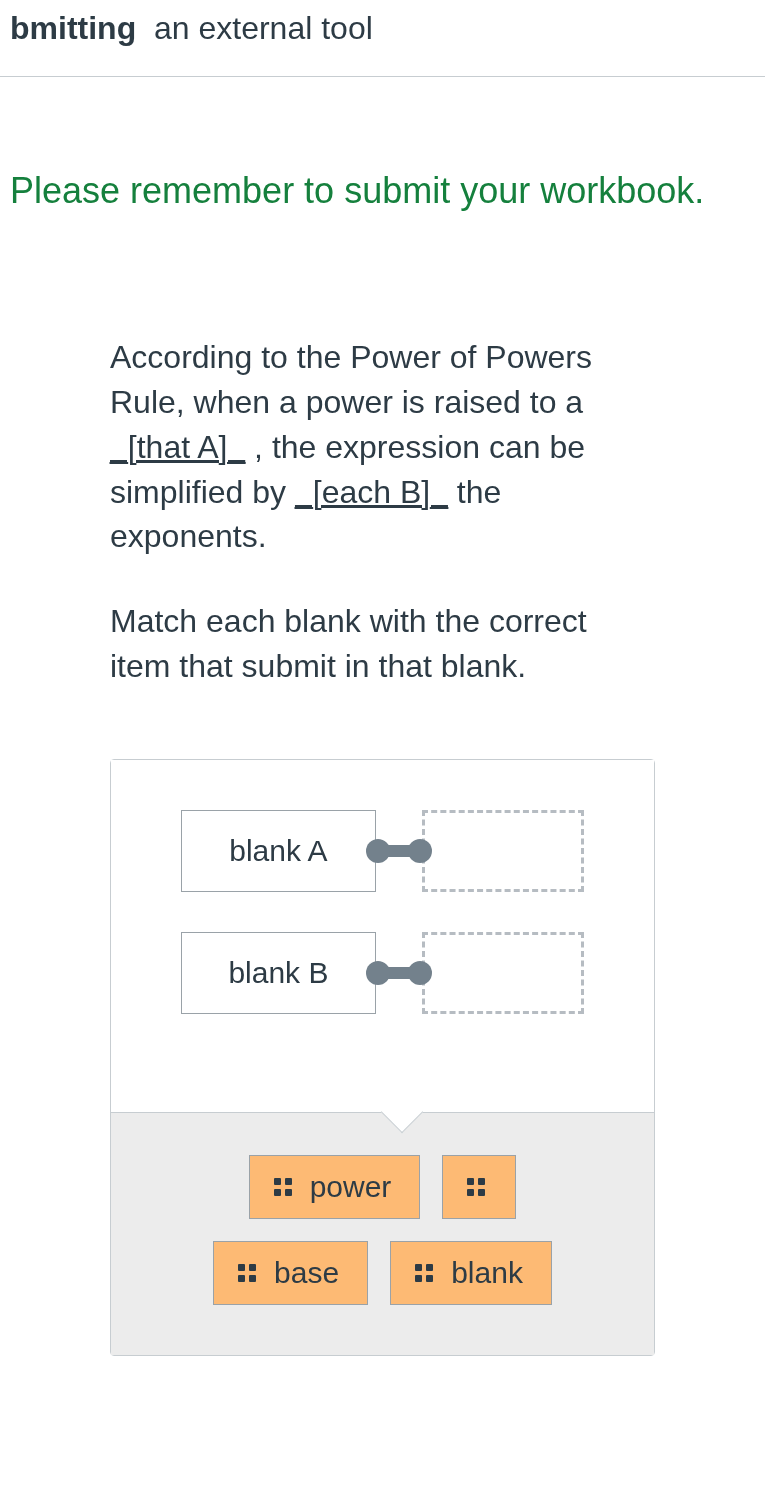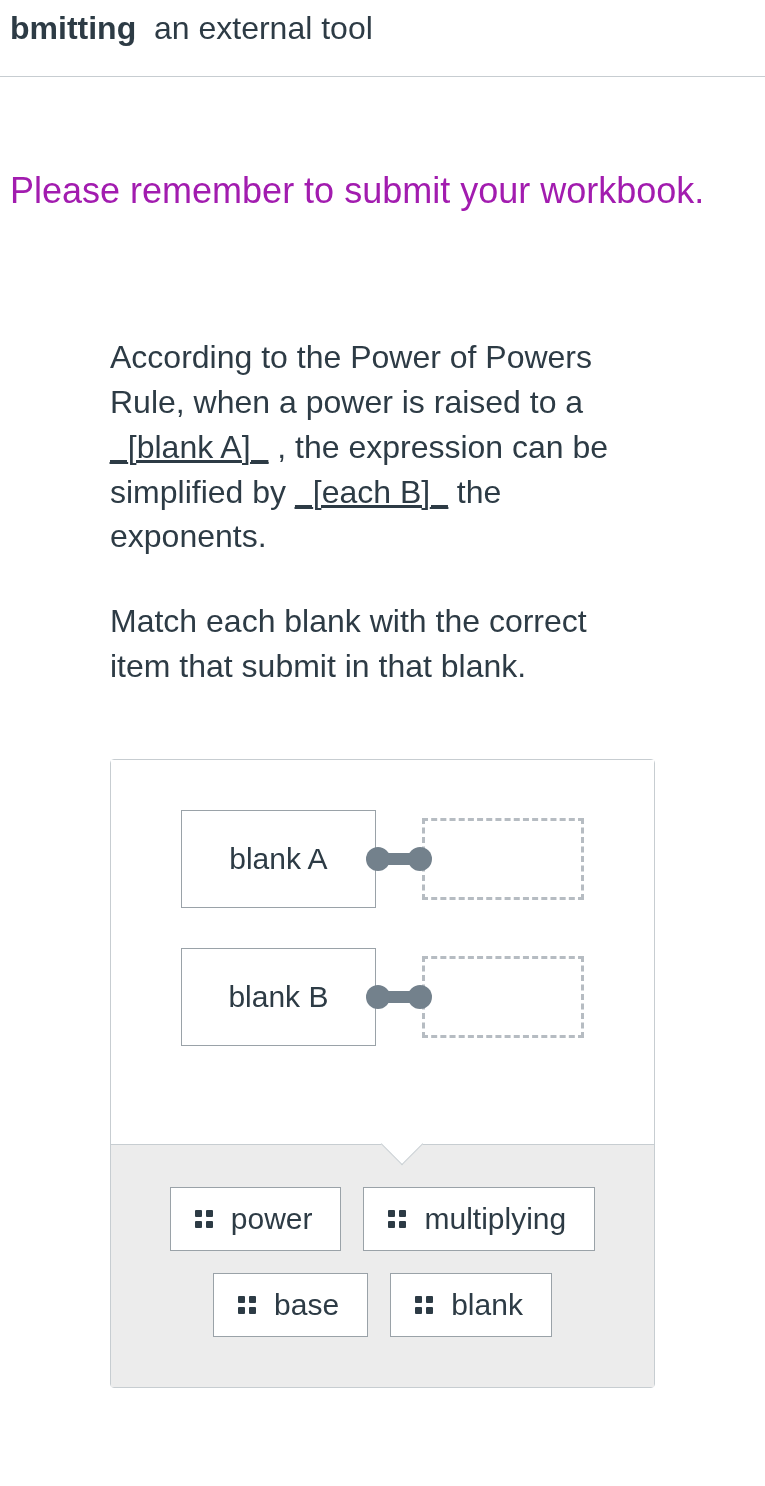--- a/index.html
+++ b/index.html
@@ -31,7 +31,7 @@
     padding: 0 10px;
     font-size: 36px;
     line-height: 1.35;
-    color: #a21caf;
+    color: #15803d;
     margin-bottom: 120px;
   }
   .question {

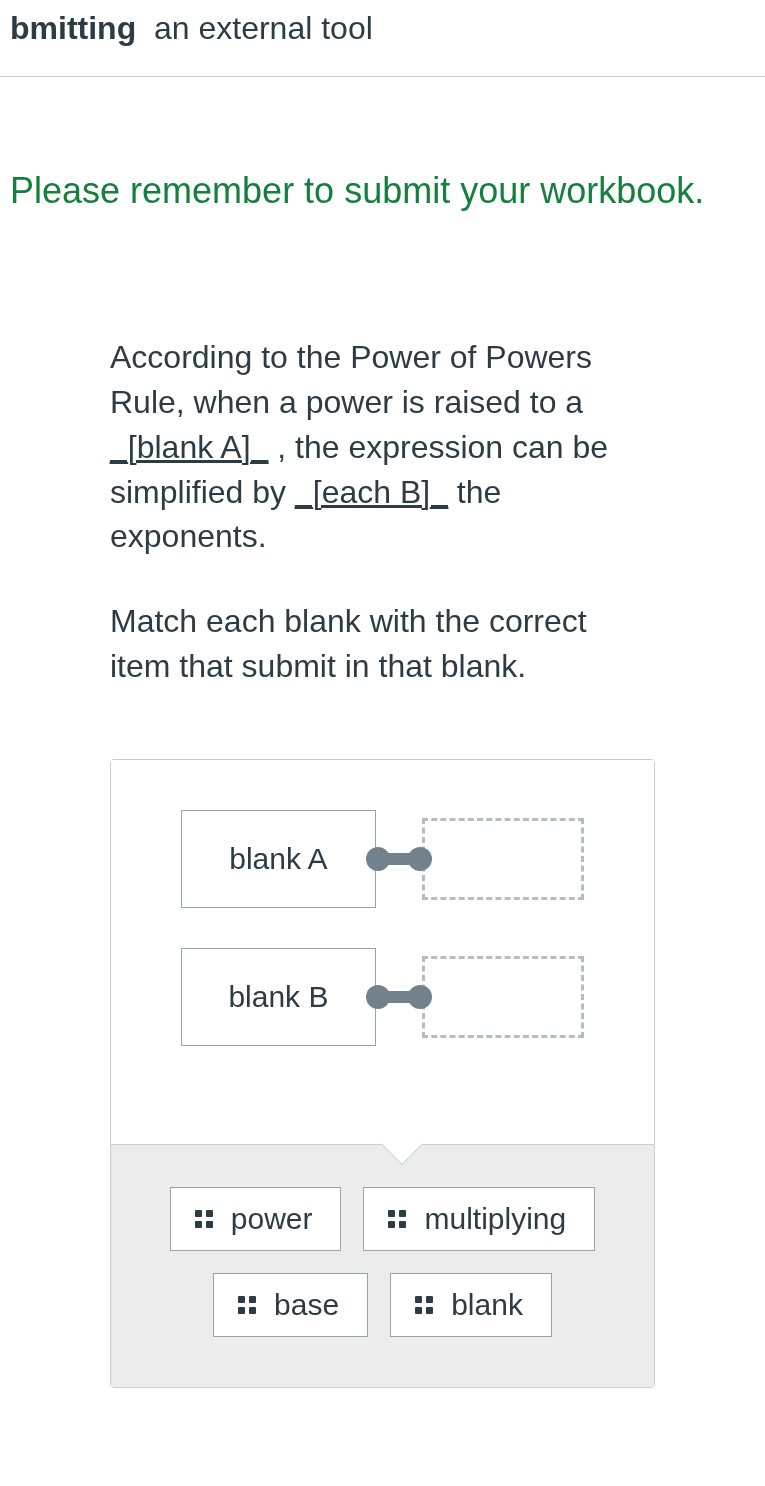--- a/index.html
+++ b/index.html
@@ -181,7 +181,7 @@
 <div class="question">
 
   <p class="q-text">
-    <span>According to the Power of Powers Rule, when a power is raised to a </span><span class="blank-link">_[blank A]_</span><span> , the expression can be simplified by </span><span class="blank-link">_[each B]_</span><span> the exponents.</span>
+    <span>According to the Power of Powers Rule, when a power is raised to a </span><span class="blank-link">_[that A]_</span><span> , the expression can be simplified by </span><span class="blank-link">_[each B]_</span><span> the exponents.</span>
   </p>
 
   <p class="match-prompt">Match each blank with the correct item that submit in that blank.</p>

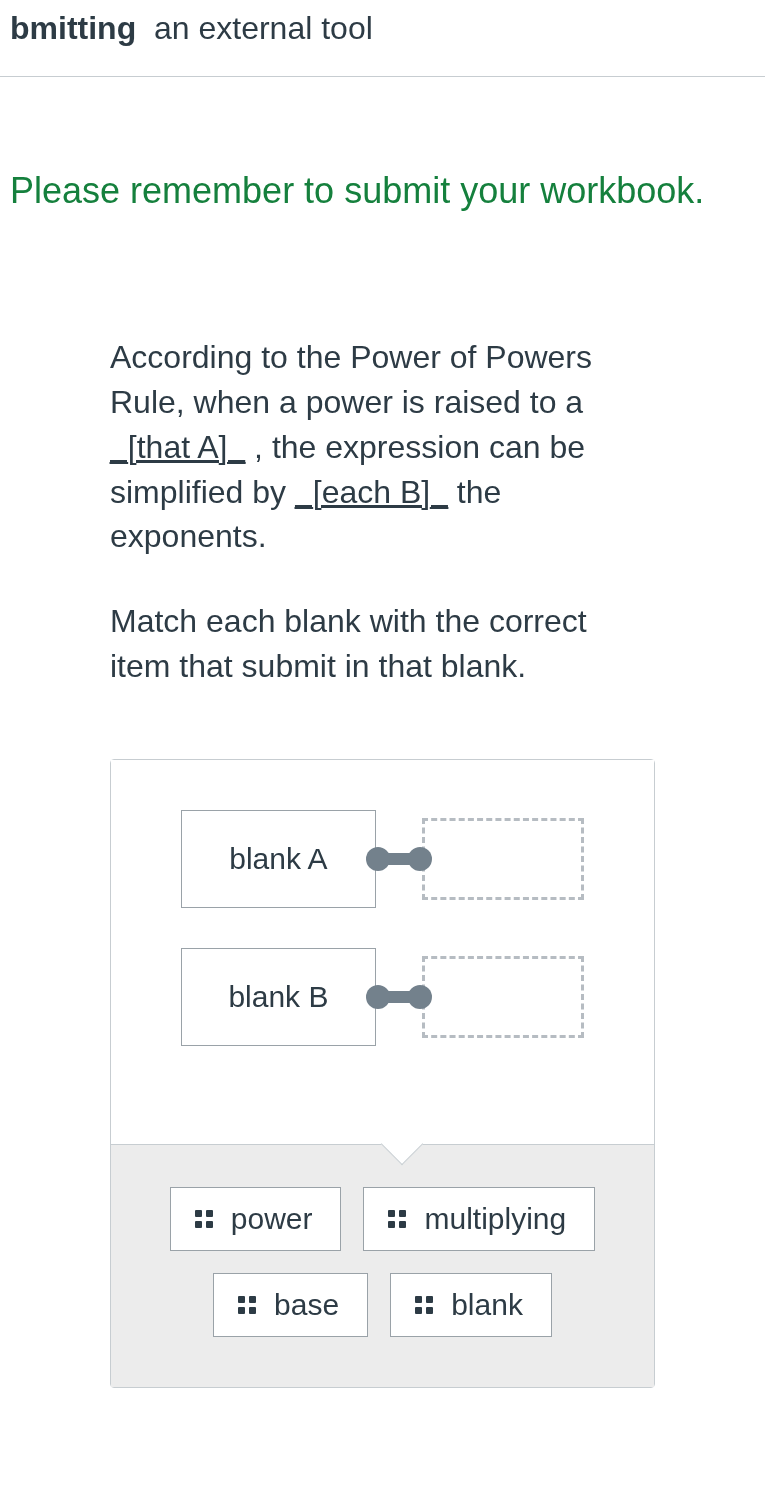--- a/index.html
+++ b/index.html
@@ -72,7 +72,7 @@
   }
   .blank-box {
     width: 212px;
-    height: 98px;
+    height: 82px;
     border: 1px solid #9aa2a8;
     display: flex;
     align-items: center;

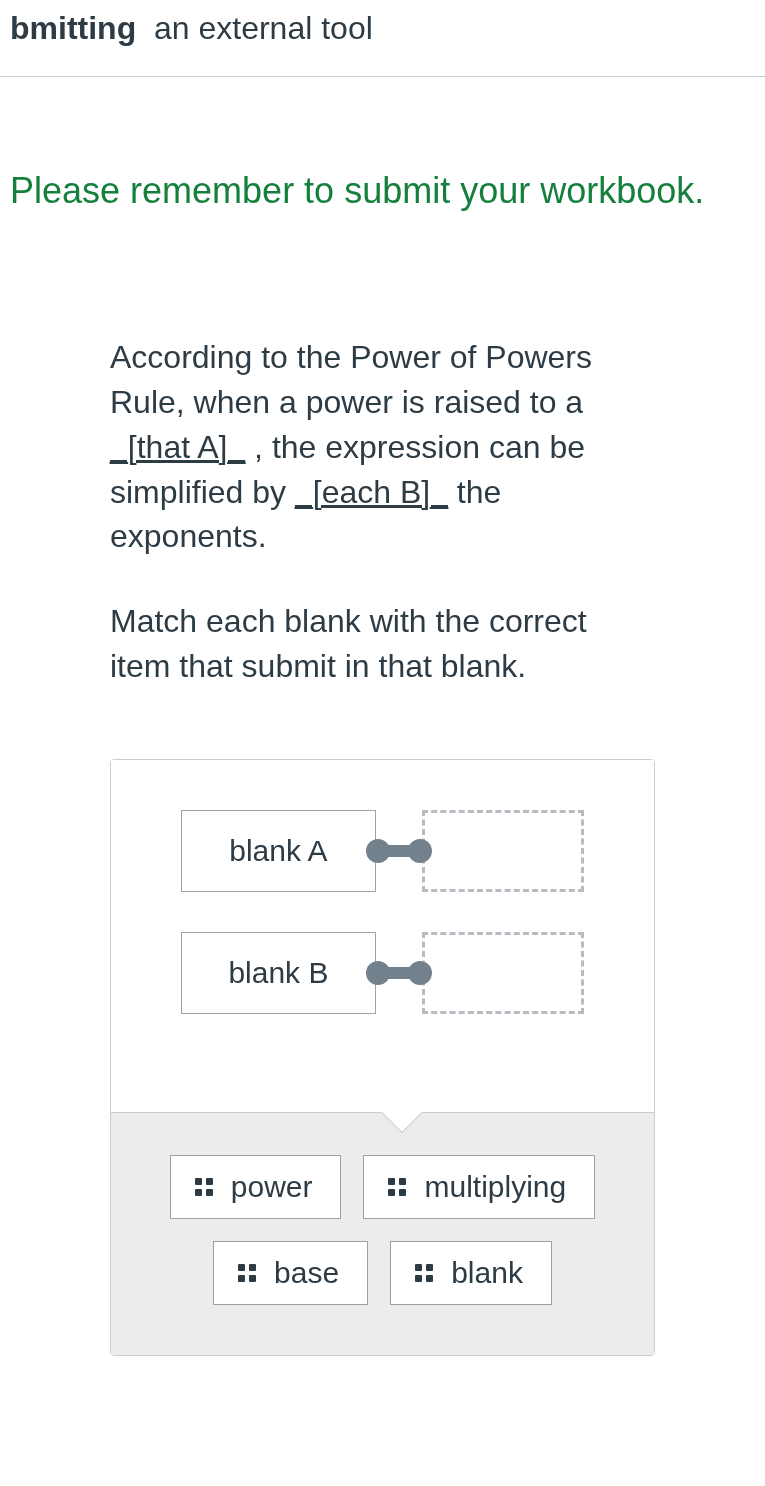--- a/index.html
+++ b/index.html
@@ -138,7 +138,7 @@
     justify-content: center;
   }
   .answer-chip {
-    background: #ffffff;
+    background: #fdba74;
     border: 1px solid #9aa2a8;
     padding: 14px 28px 14px 22px;
     display: flex;

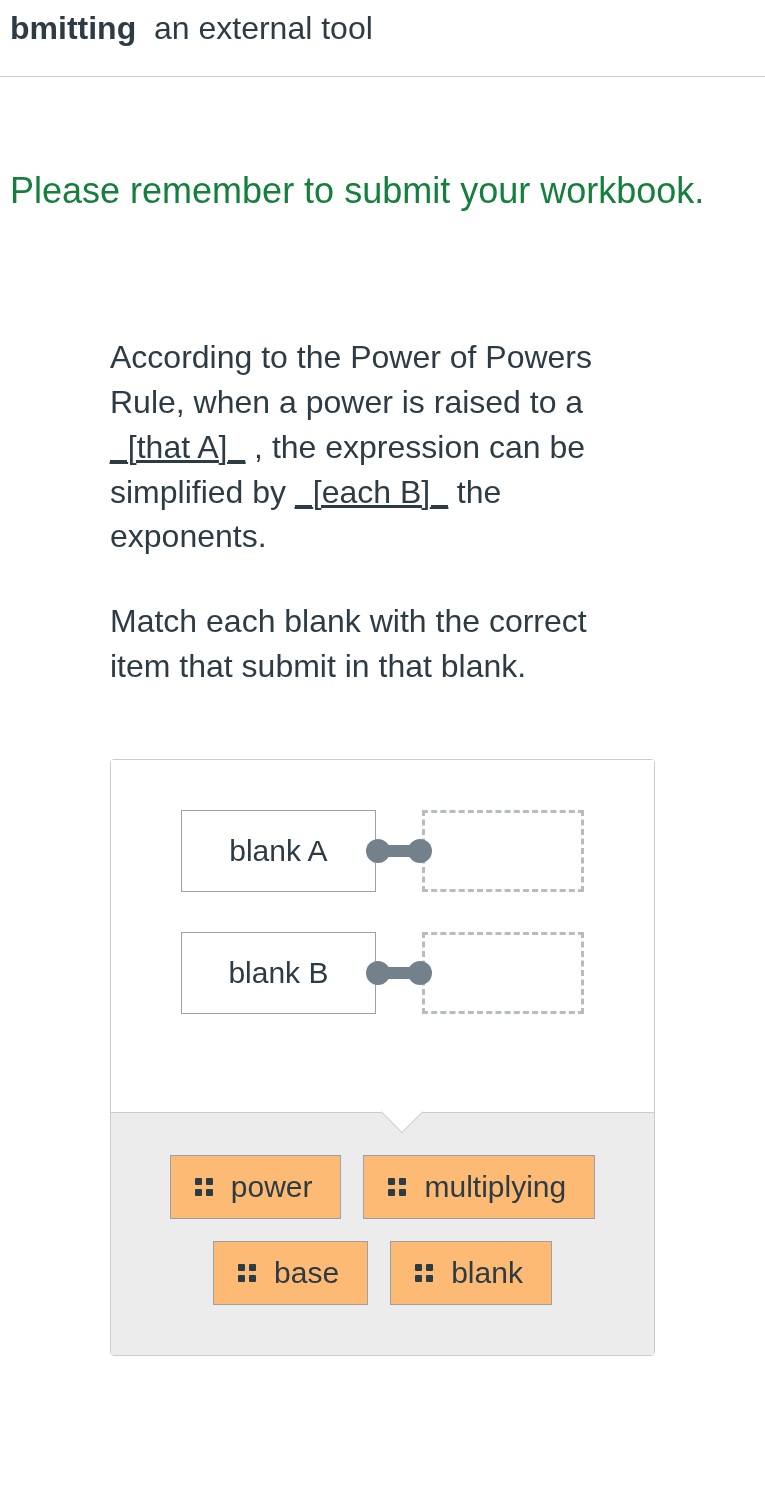--- a/index.html
+++ b/index.html
@@ -231,7 +231,6 @@
             <span></span>
             <span></span>
           </span>
-        <span>multiplying</span>
       </div>
       <div class="answer-chip">
         <span class="grip">

